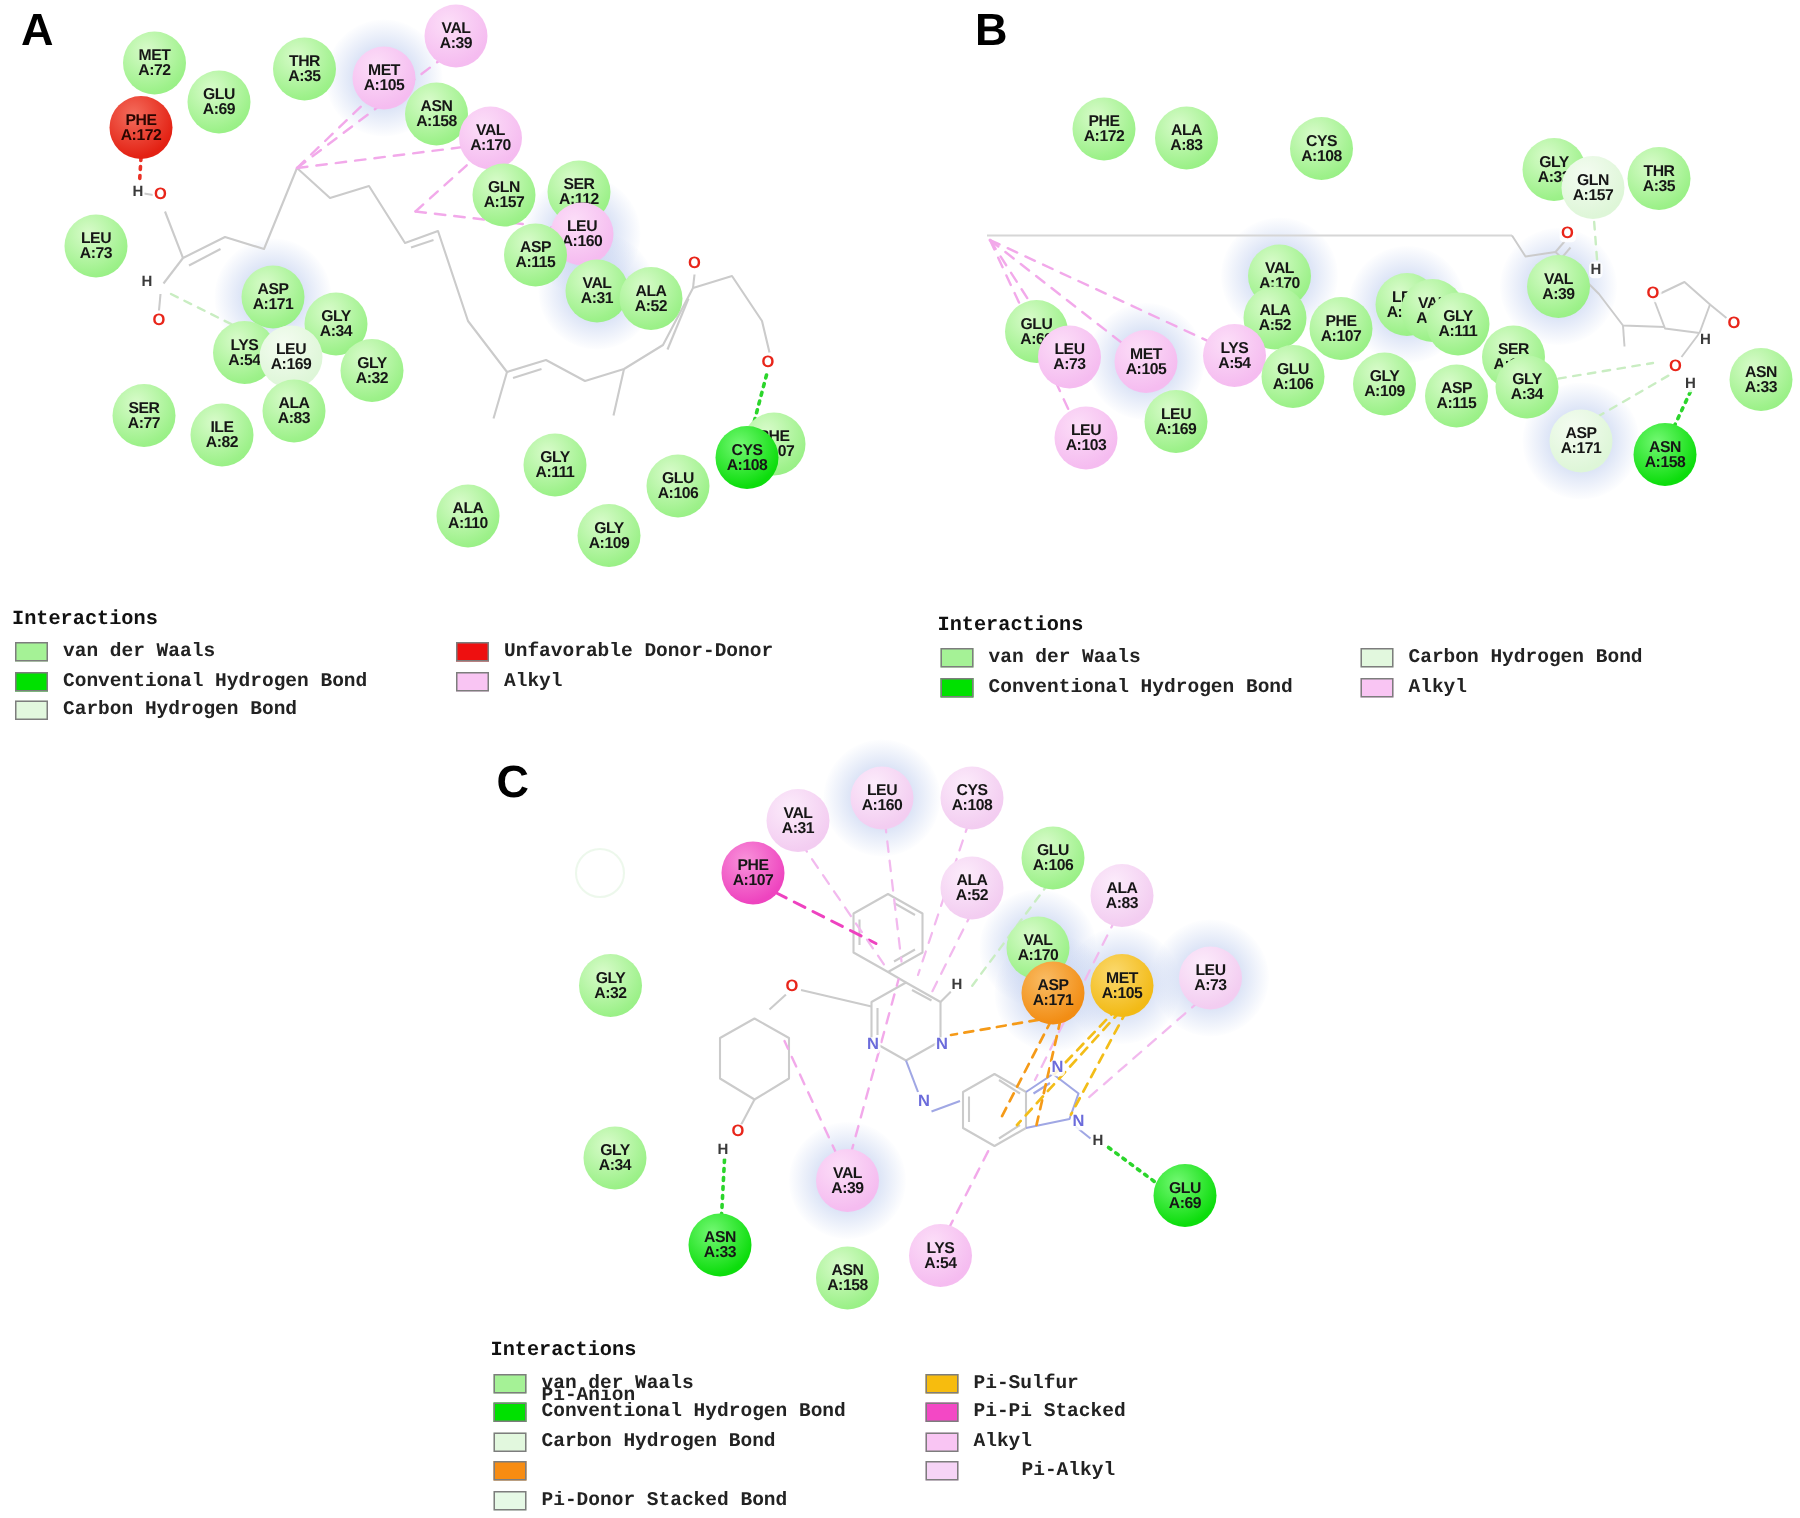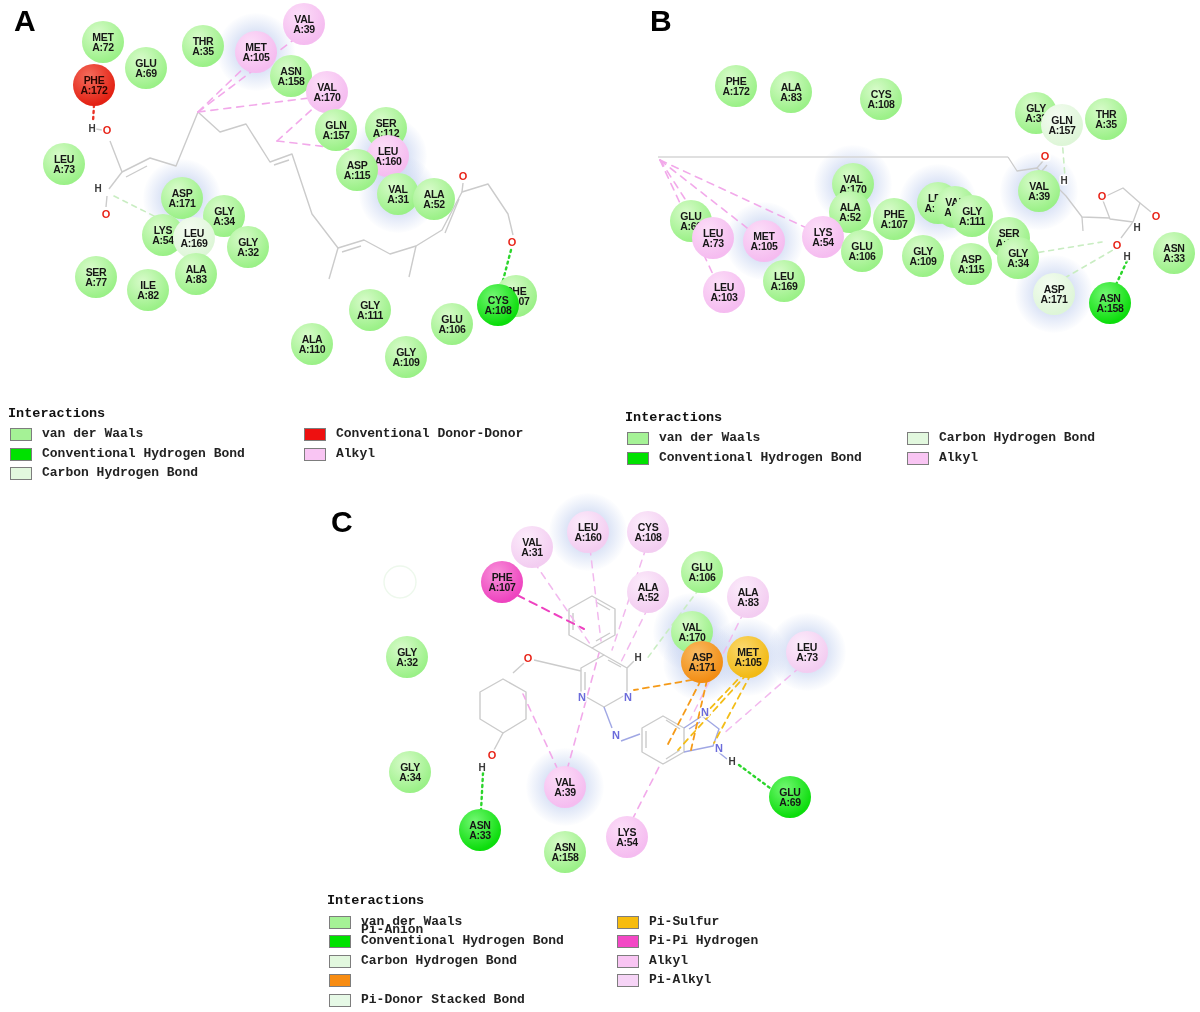--- a/index.html
+++ b/index.html
@@ -270,7 +270,7 @@
     <div class="legend-swatch" style="left: 10px; top: 467px; background: rgb(226, 248, 222);"></div>
     <div class="legend-label" style="left: 42px; top: 465px;">Carbon Hydrogen Bond</div>
     <div class="legend-swatch" style="left: 304px; top: 428px; background: rgb(238, 16, 16);"></div>
-    <div class="legend-label" style="left: 336px; top: 426px;">Conventional Donor-Donor</div>
+    <div class="legend-label" style="left: 336px; top: 426px;">Unfavorable Donor-Donor</div>
     <div class="legend-swatch" style="left: 304px; top: 447.5px; background: rgb(249, 197, 243);"></div>
     <div class="legend-label" style="left: 336px; top: 445.5px;">Alkyl</div>
     <div class="halo-blob" style="left: 853px; top: 184px;"></div>

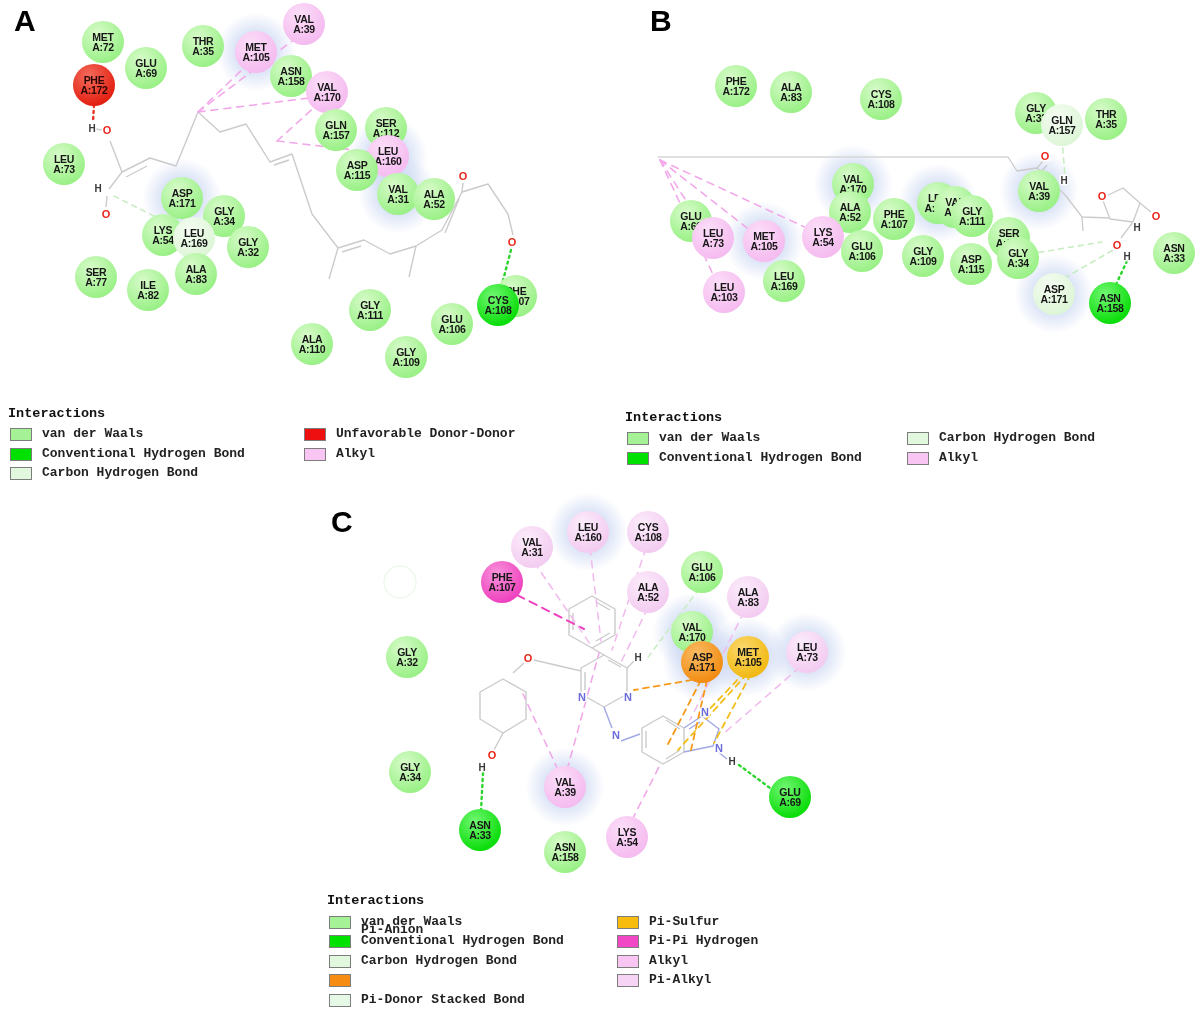--- a/index.html
+++ b/index.html
@@ -504,7 +504,7 @@
     <div class="legend-swatch" style="left: 617px; top: 916px; background: rgb(247, 188, 14);"></div>
     <div class="legend-label" style="left: 649px; top: 914px;">Pi-Sulfur</div>
     <div class="legend-swatch" style="left: 617px; top: 935.4px; background: rgb(243, 72, 197);"></div>
-    <div class="legend-label" style="left: 649px; top: 933.4px;">Pi-Pi Hydrogen</div>
+    <div class="legend-label" style="left: 649px; top: 933.4px;">Pi-Pi Stacked</div>
     <div class="legend-swatch" style="left: 617px; top: 954.8px; background: rgb(249, 197, 243);"></div>
     <div class="legend-label" style="left: 649px; top: 952.8px;">Alkyl</div>
     <div class="legend-swatch" style="left: 617px; top: 974.2px; background: rgb(246, 212, 246);"></div>

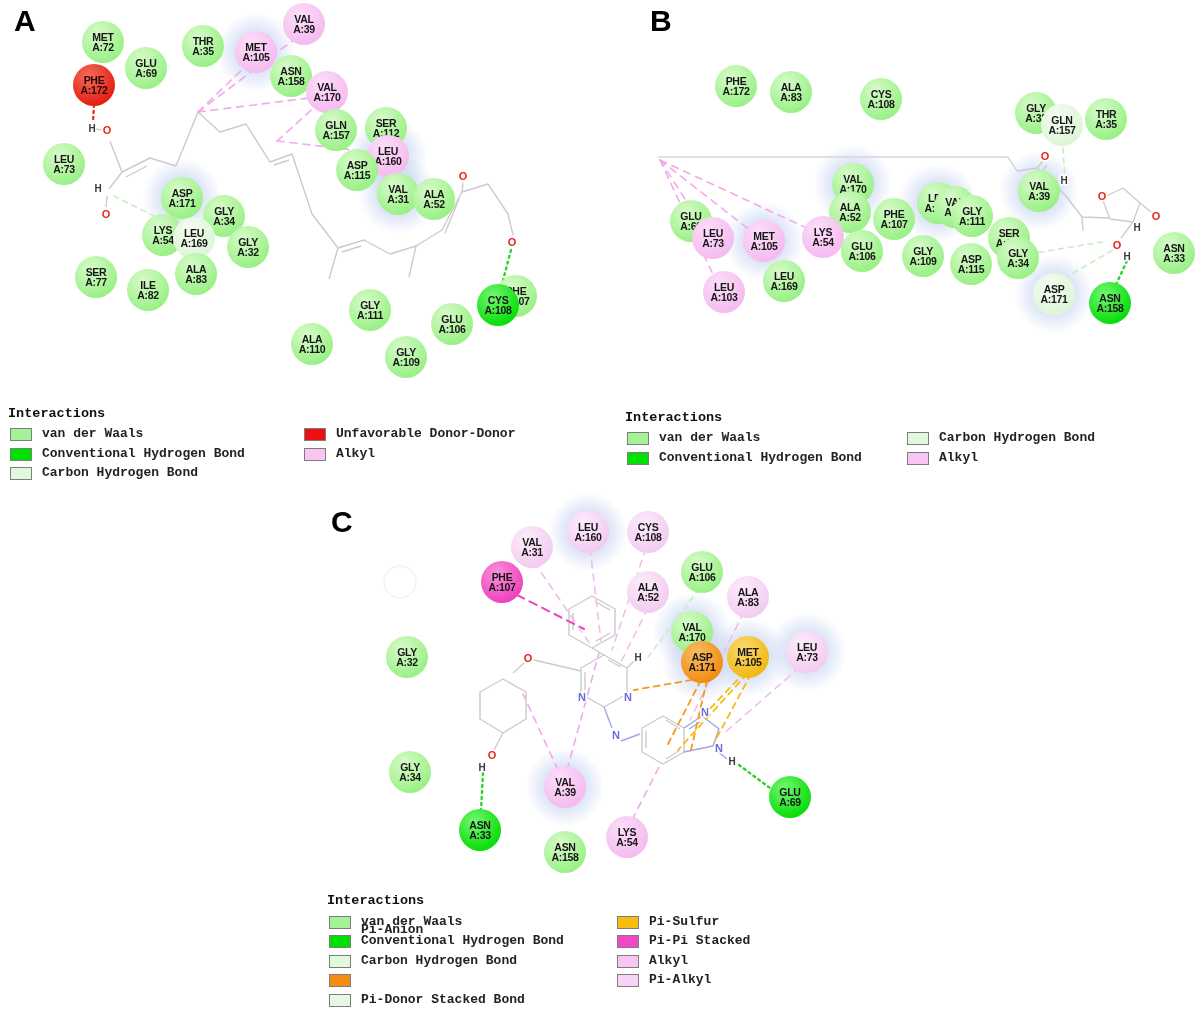--- a/index.html
+++ b/index.html
@@ -508,7 +508,7 @@
     <div class="legend-swatch" style="left: 617px; top: 954.8px; background: rgb(249, 197, 243);"></div>
     <div class="legend-label" style="left: 649px; top: 952.8px;">Alkyl</div>
     <div class="legend-swatch" style="left: 617px; top: 974.2px; background: rgb(246, 212, 246);"></div>
-    <div class="legend-label" style="left: 649px; top: 972.2px;">Pi-Alkyl</div>
+    <div class="legend-label" style="left: 681px; top: 972.2px;">Pi-Alkyl</div>
   </div>
 
 </body></html>

